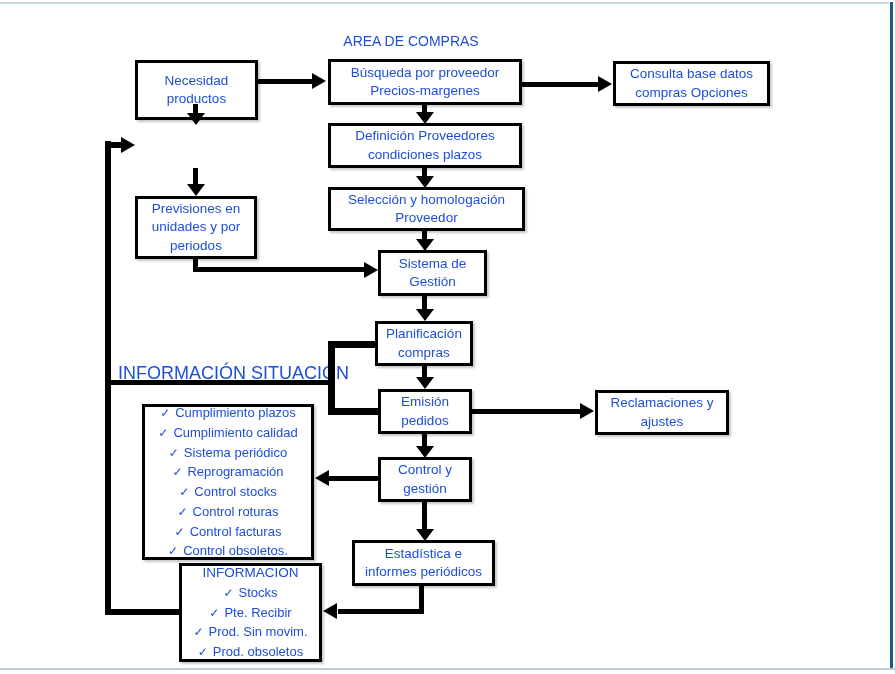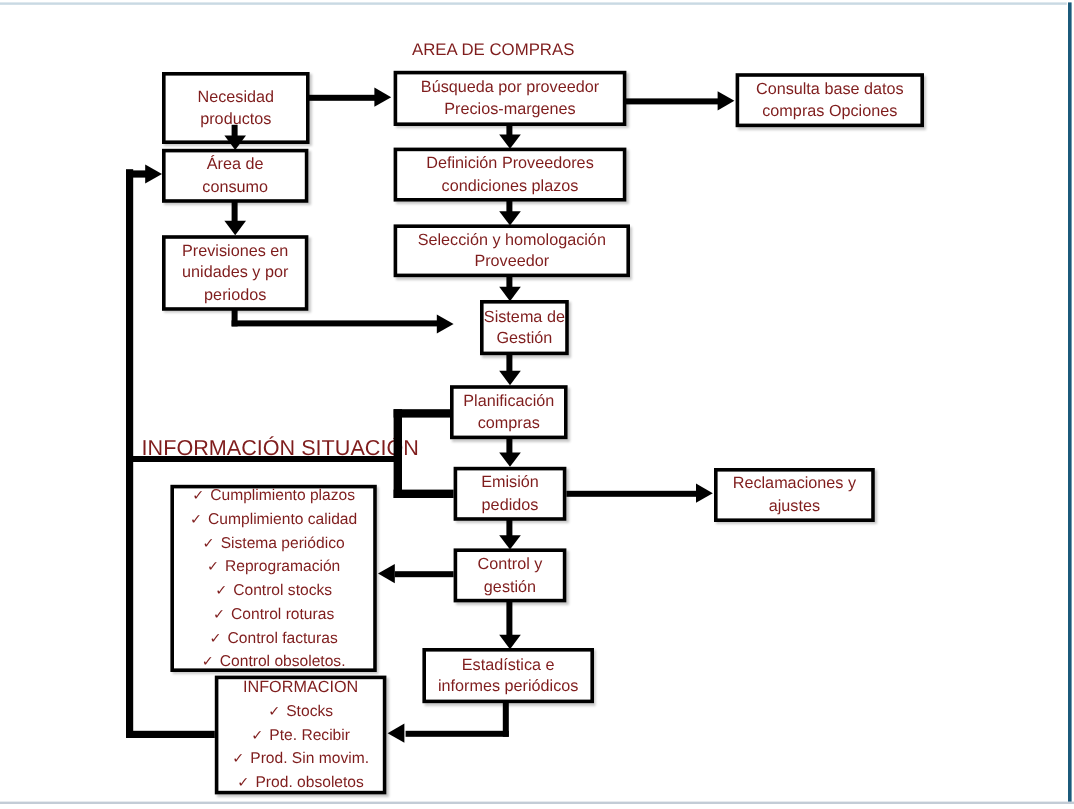--- a/index.html
+++ b/index.html
@@ -5,7 +5,7 @@
   html,body { margin:0; padding:0; background:#ffffff; }
   #canvas {
     position:relative; width:895px; height:674px; overflow:hidden;
-    background:#ffffff; font-family:"Liberation Sans", sans-serif; color:#7f1d1d;
+    background:#ffffff; font-family:"Liberation Sans", sans-serif; color:#1d4ed8;
   }
   
   .frame-top    { position:absolute; left:0; top:2; top:2px; width:889px; height:2px; background:#c9d9e3; }

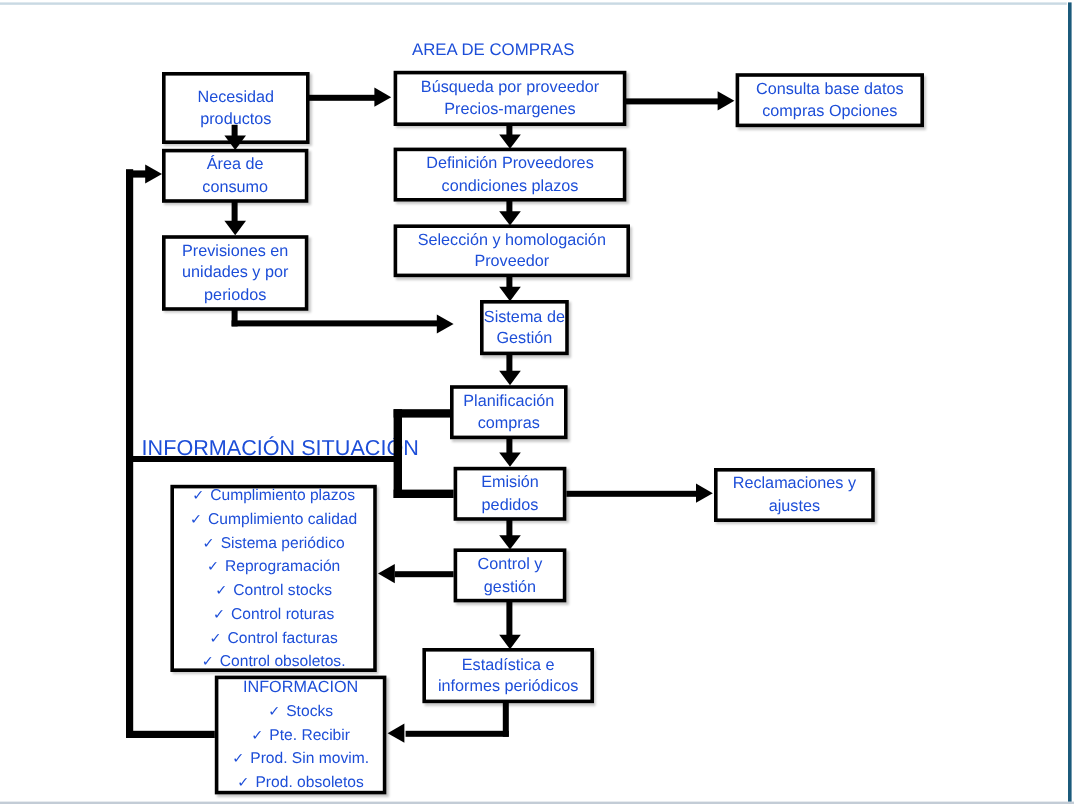--- a/index.html
+++ b/index.html
@@ -84,10 +84,6 @@
     <span class="lbl">Búsqueda por proveedor
 Precios-margenes</span>
   </div>
-  <div class="box" id="b-area">
-    <span class="lbl">Área de
-consumo</span>
-  </div>
   <div class="box" id="b-definicion">
     <span class="lbl">Definición Proveedores
 condiciones plazos</span>

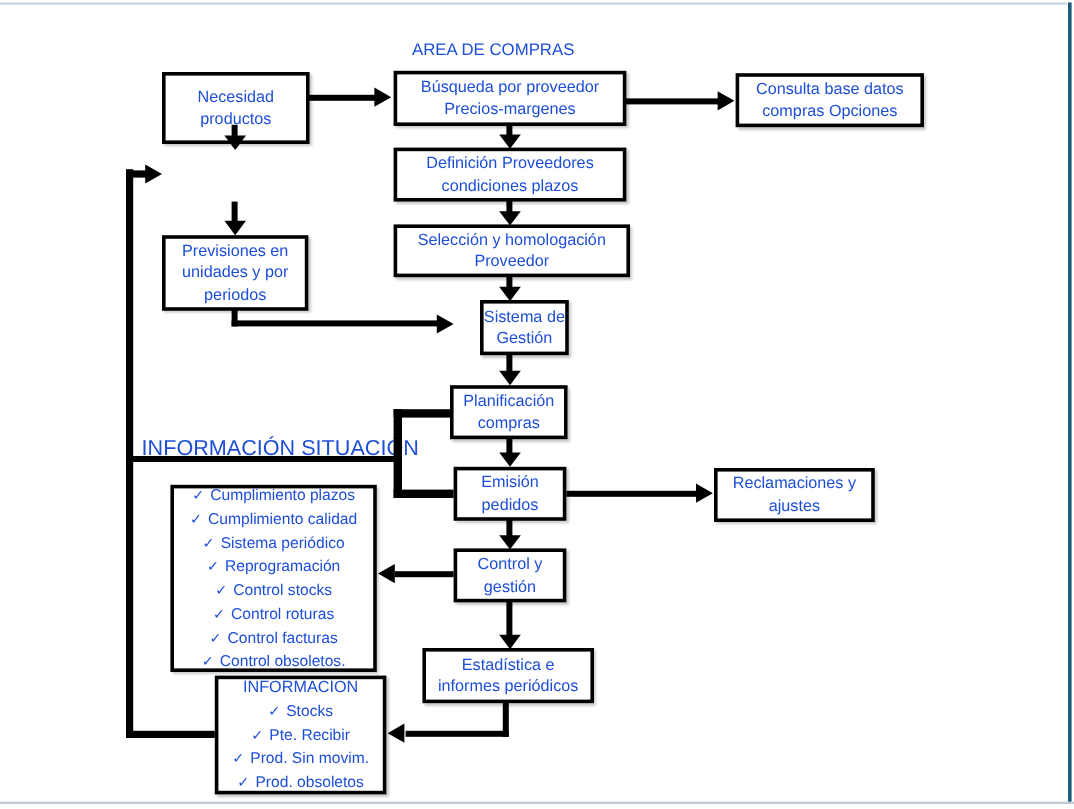--- a/index.html
+++ b/index.html
@@ -27,7 +27,7 @@
   #b-definicion    { left:328px; top:123px; width:194px; height:45px; }
   #b-previsiones   { left:135px; top:196px; width:122px; height:63px; }
   #b-seleccion     { left:328px; top:187px; width:197px; height:44px; }
-  #b-sistema       { left:400px; top:250px; width:74px;  height:46px; }
+  #b-sistema       { left:378px; top:250px; width:109px;  height:46px; }
   #b-planificacion { left:375px; top:321px; width:98px;  height:45px; }
   #b-emision       { left:378px; top:389px; width:94px;  height:45px; }
   #b-reclamaciones { left:595px; top:390px; width:134px; height:45px; }

